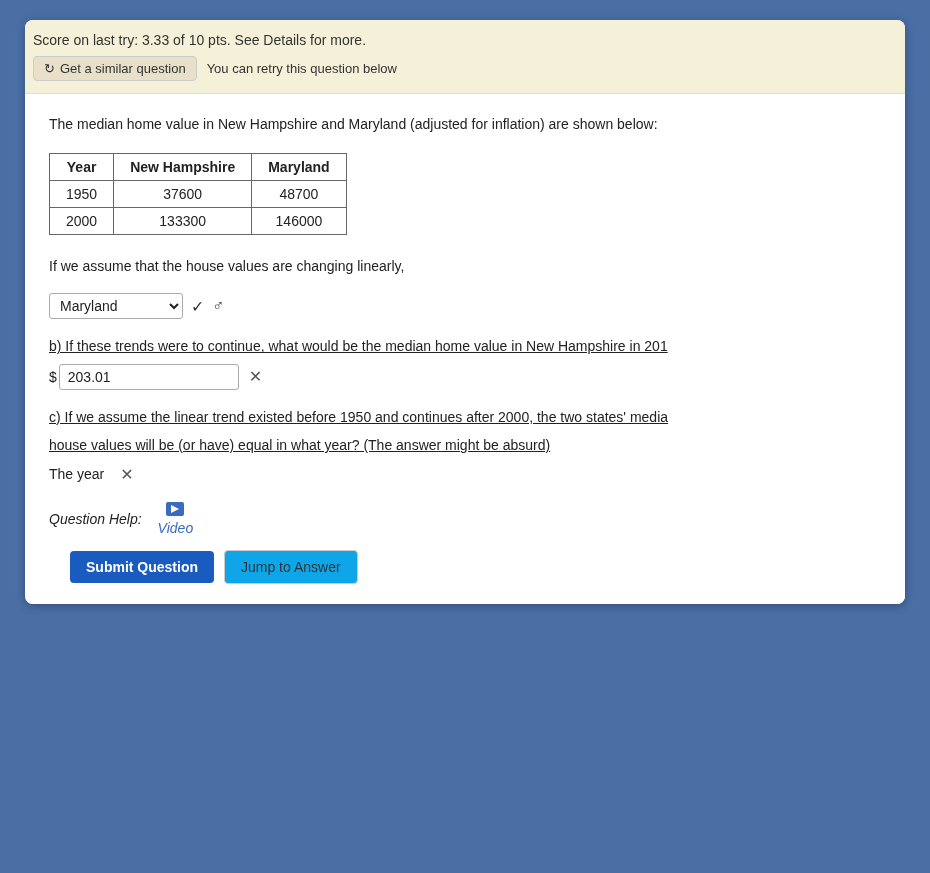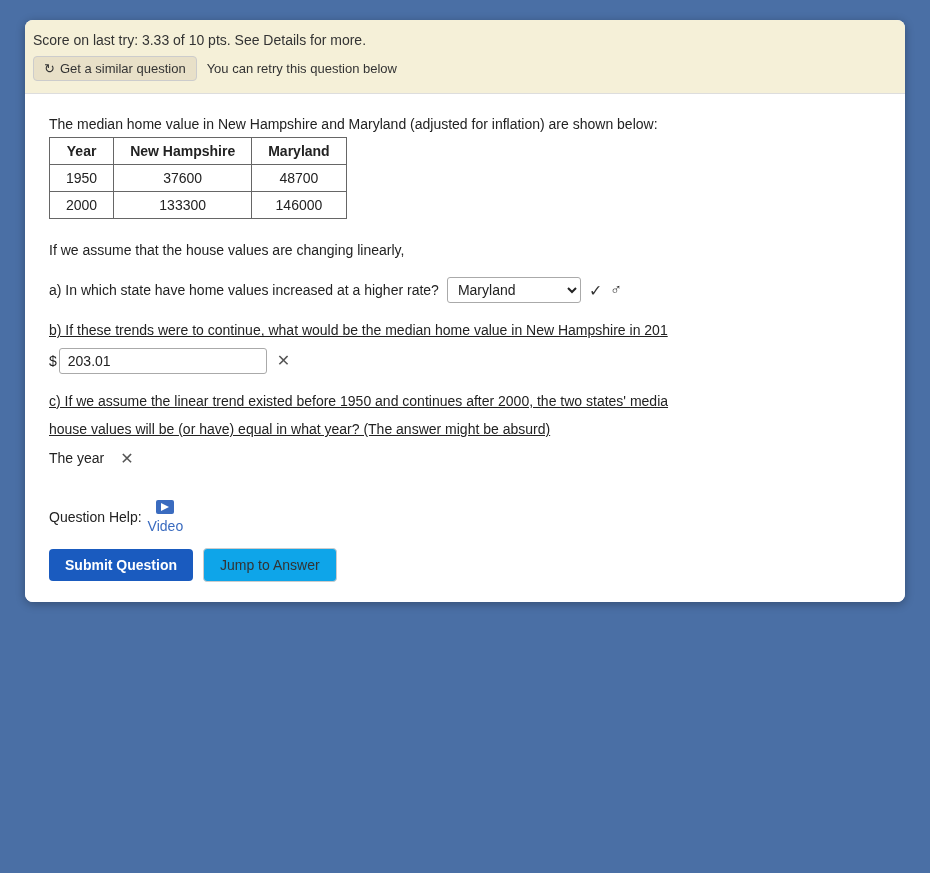--- a/index.html
+++ b/index.html
@@ -72,7 +72,7 @@
     .question-intro {
       font-size: 14px;
       color: #222;
-      margin-bottom: 2px;
+      margin-bottom: 18px;
       line-height: 1.5;
     }
 

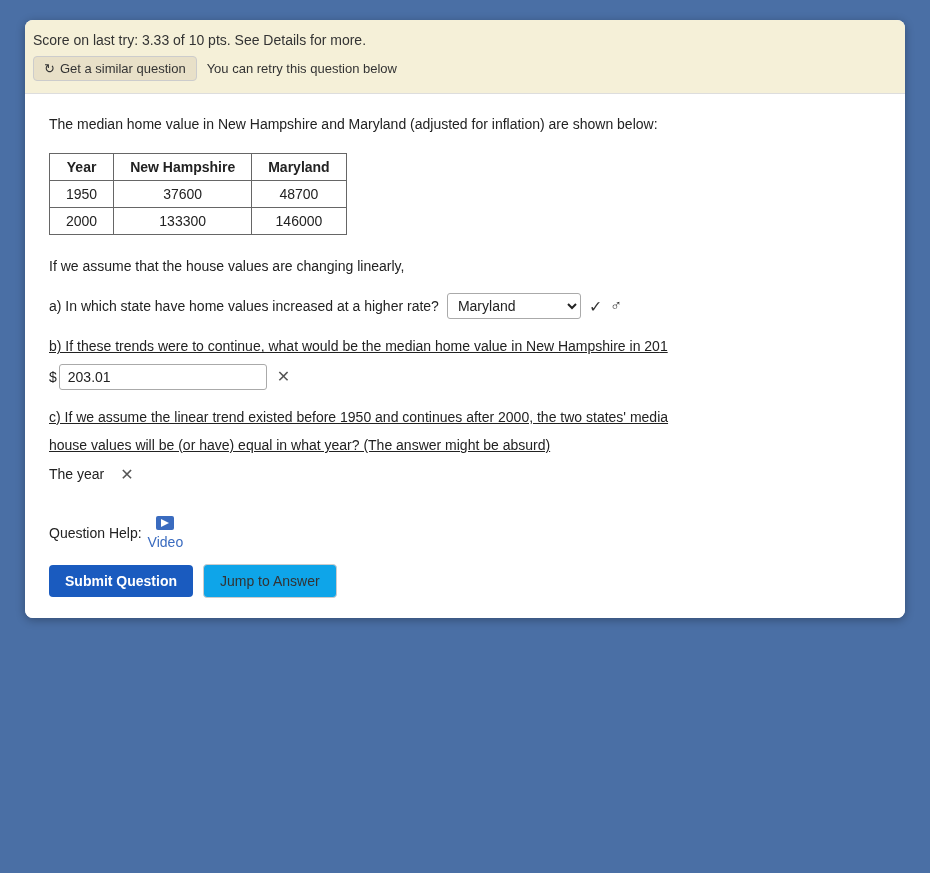--- a/index.html
+++ b/index.html
@@ -308,7 +308,6 @@
     <div class="section-text">If we assume that the house values are changing linearly,</div>
 
     <div class="question-row">
-      <span class="question-label">a) In which state have home values increased at a higher rate?</span>
       <select class="answer-select">
         <option>New Hampshire</option>
         <option selected="">Maryland</option>

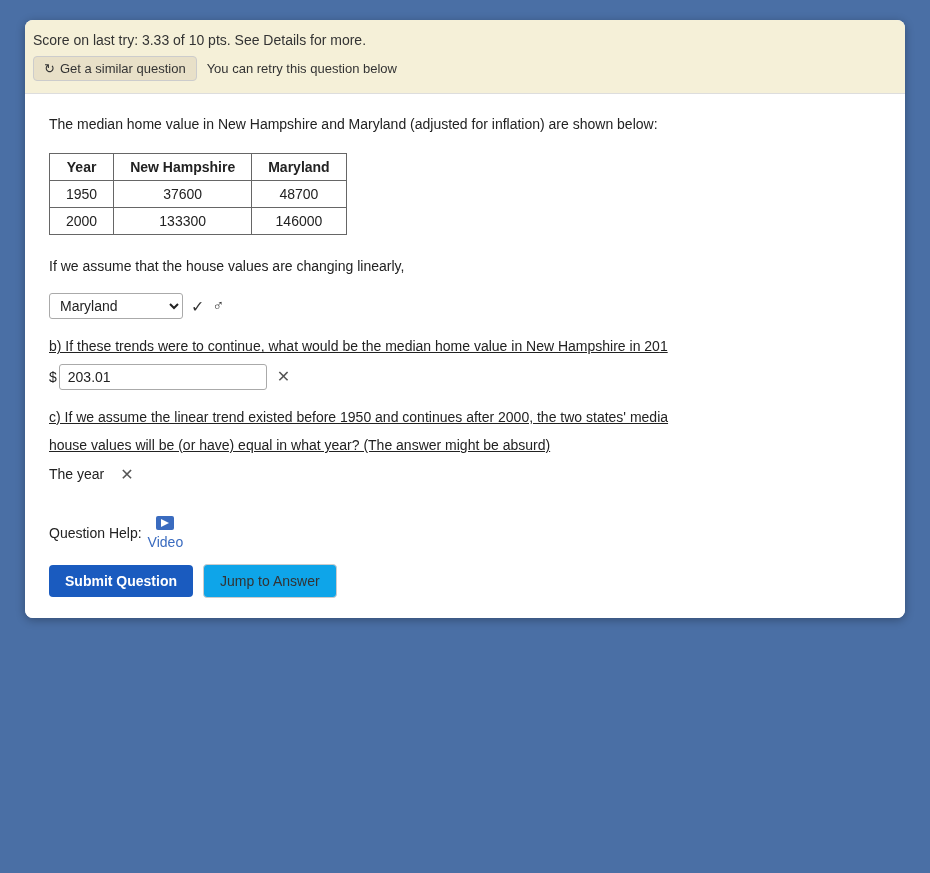--- a/index.html
+++ b/index.html
@@ -155,7 +155,7 @@
       padding: 4px 8px;
       font-size: 14px;
       color: #222;
-      width: 208px;
+      width: 180px;
     }
 
     .clear-btn {

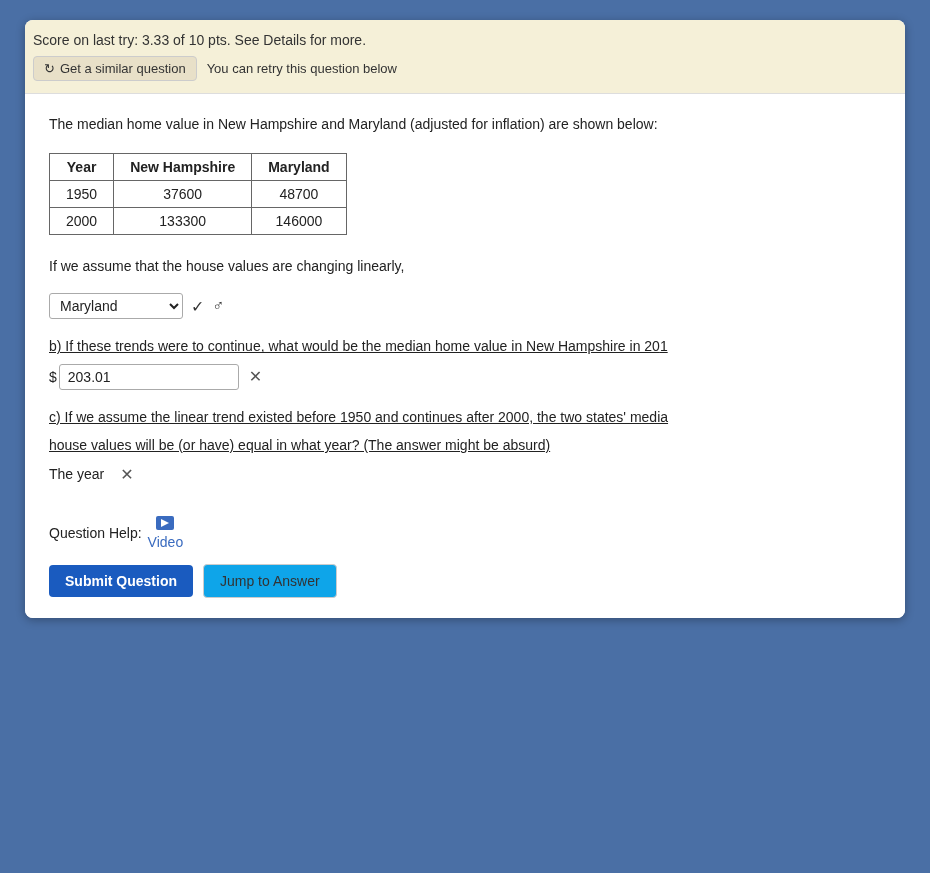--- a/index.html
+++ b/index.html
@@ -179,11 +179,12 @@
     .question-help-row {
       display: flex;
       align-items: center;
-      gap: 6px;
-      margin-top: 30px;
+      gap: 16px;
+      margin-top: 16px;
       margin-bottom: 14px;
       font-size: 14px;
       color: #222;
+      font-style: italic;
     }
 
     .video-link {

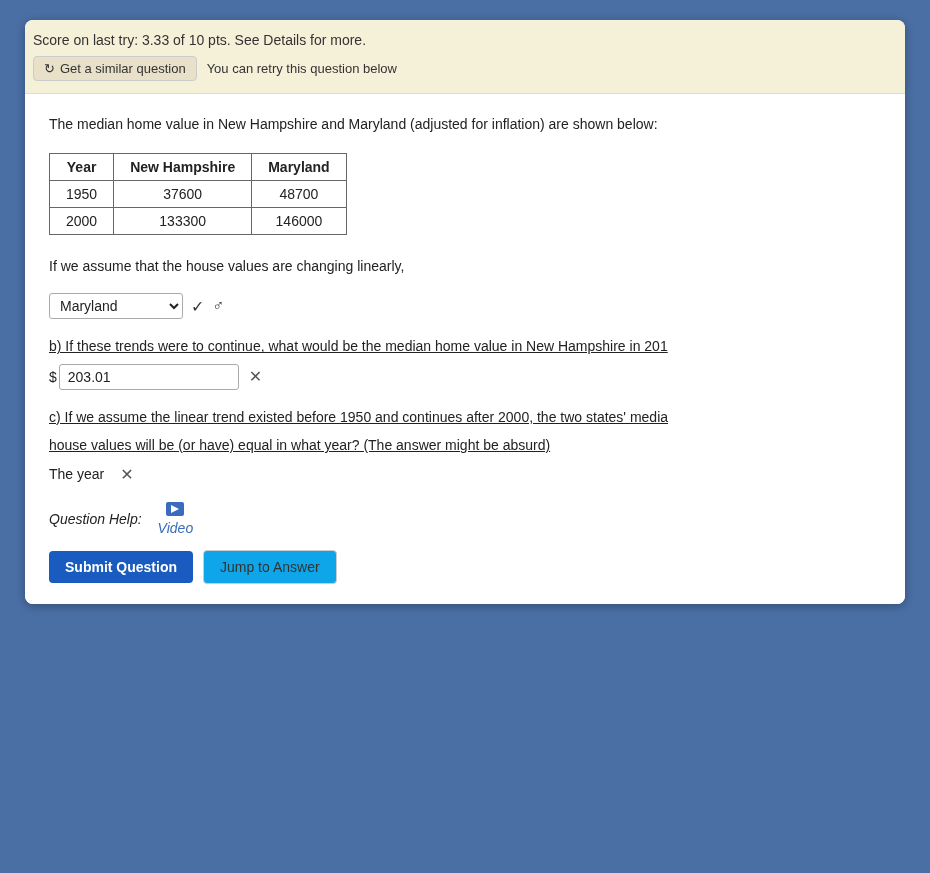--- a/index.html
+++ b/index.html
@@ -232,6 +232,7 @@
       font-size: 14px;
       font-weight: bold;
       cursor: pointer;
+      margin-left: 21px;
     }
 
     .jump-btn {

